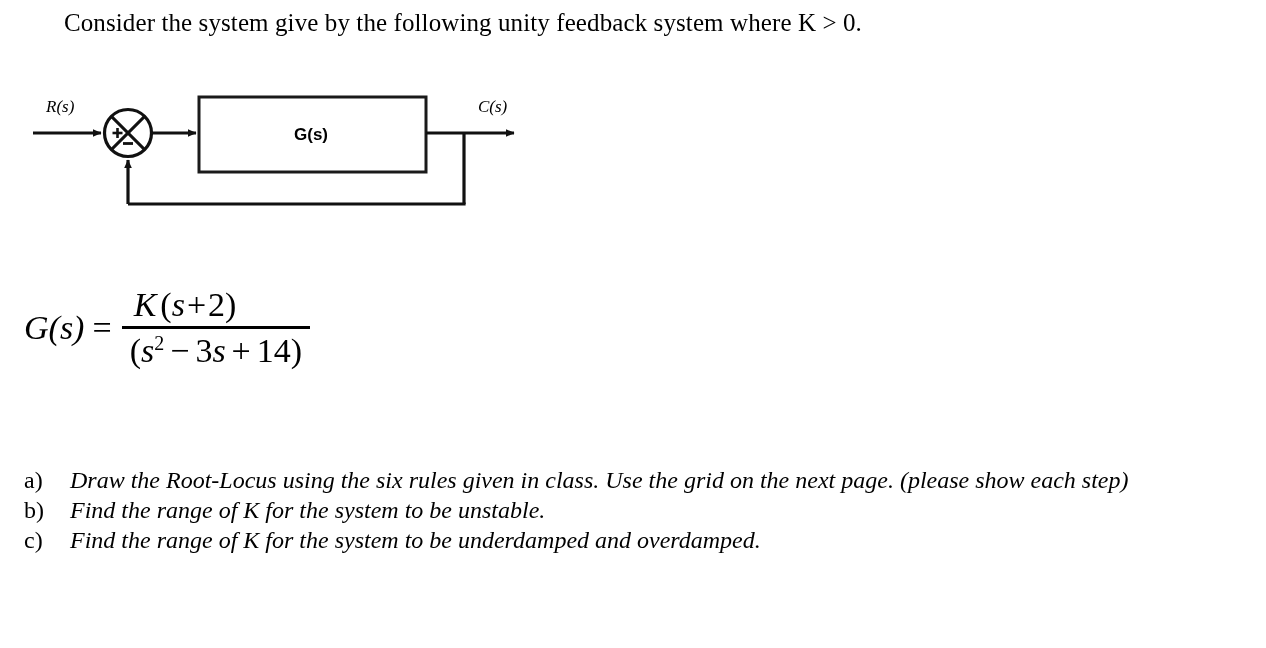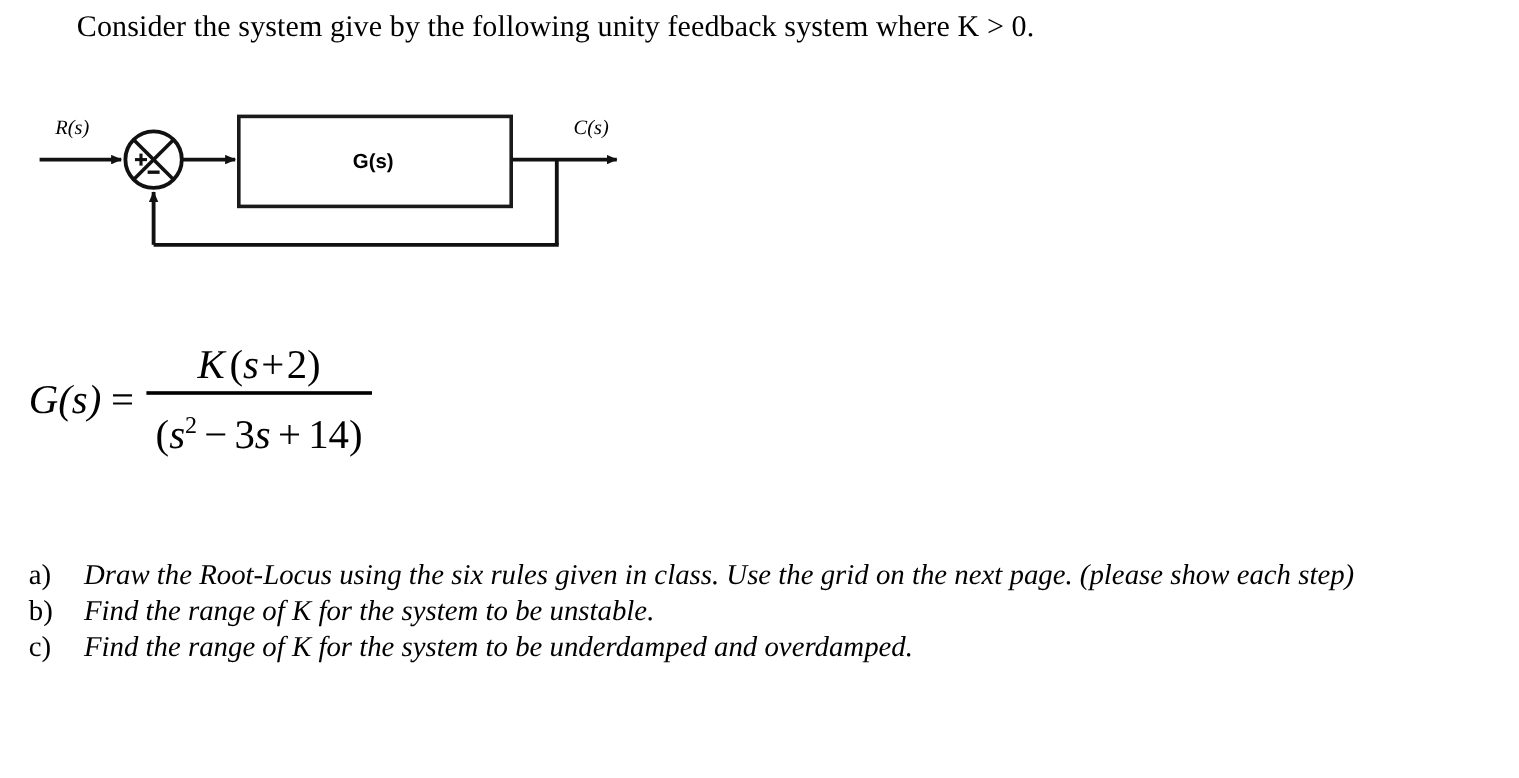--- a/index.html
+++ b/index.html
@@ -76,7 +76,7 @@
   .frac {
     display: inline-flex;
     flex-direction: column;
-    align-items: center;
+    align-items: flex-start;
     justify-content: center;
     vertical-align: middle;
   }

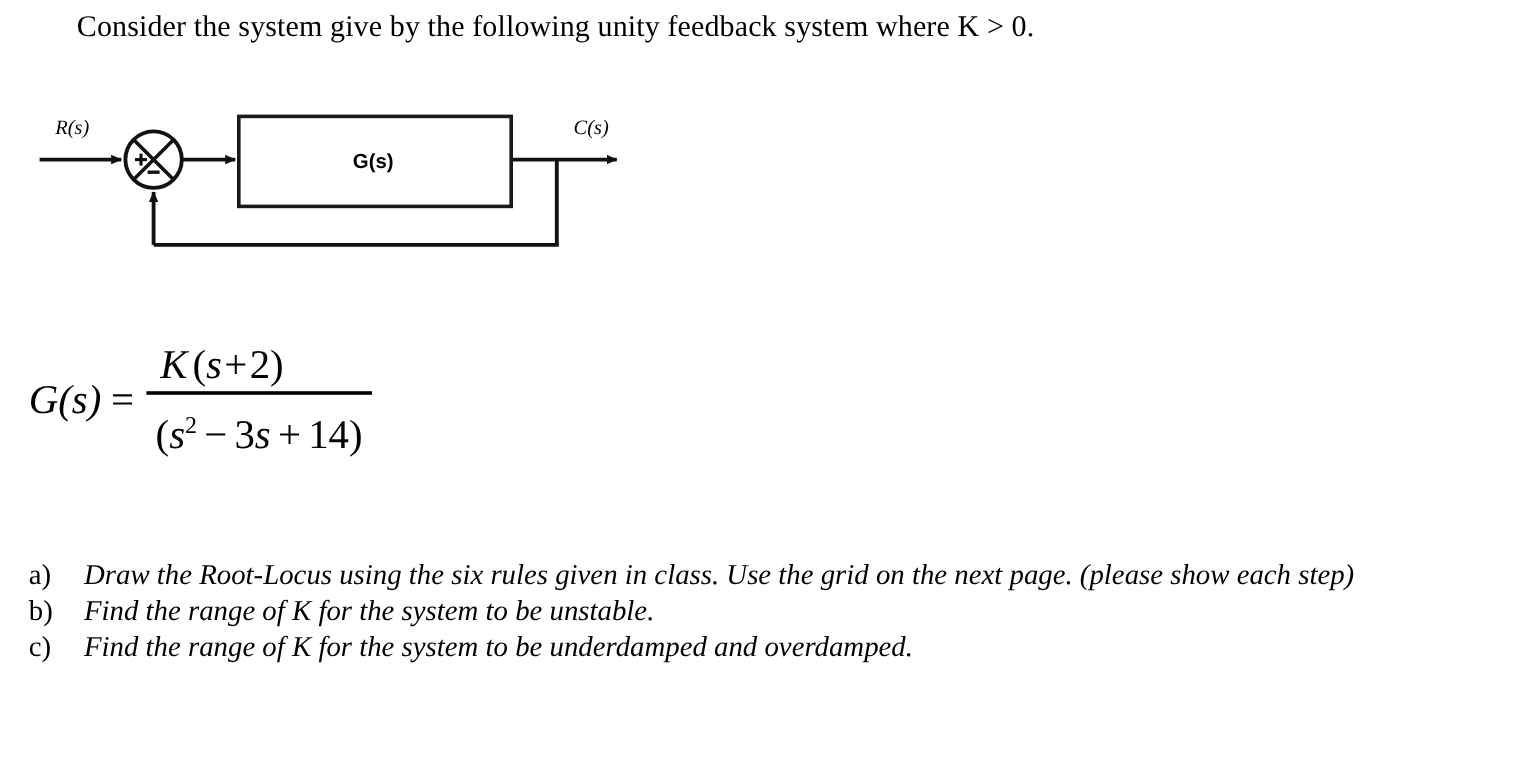--- a/index.html
+++ b/index.html
@@ -91,7 +91,7 @@
     background: #000;
   }
   .frac-den {
-    padding: 17px 8px 0 8px;
+    padding: 5px 8px 0 8px;
     white-space: nowrap;
     font-size: 34px;
   }

